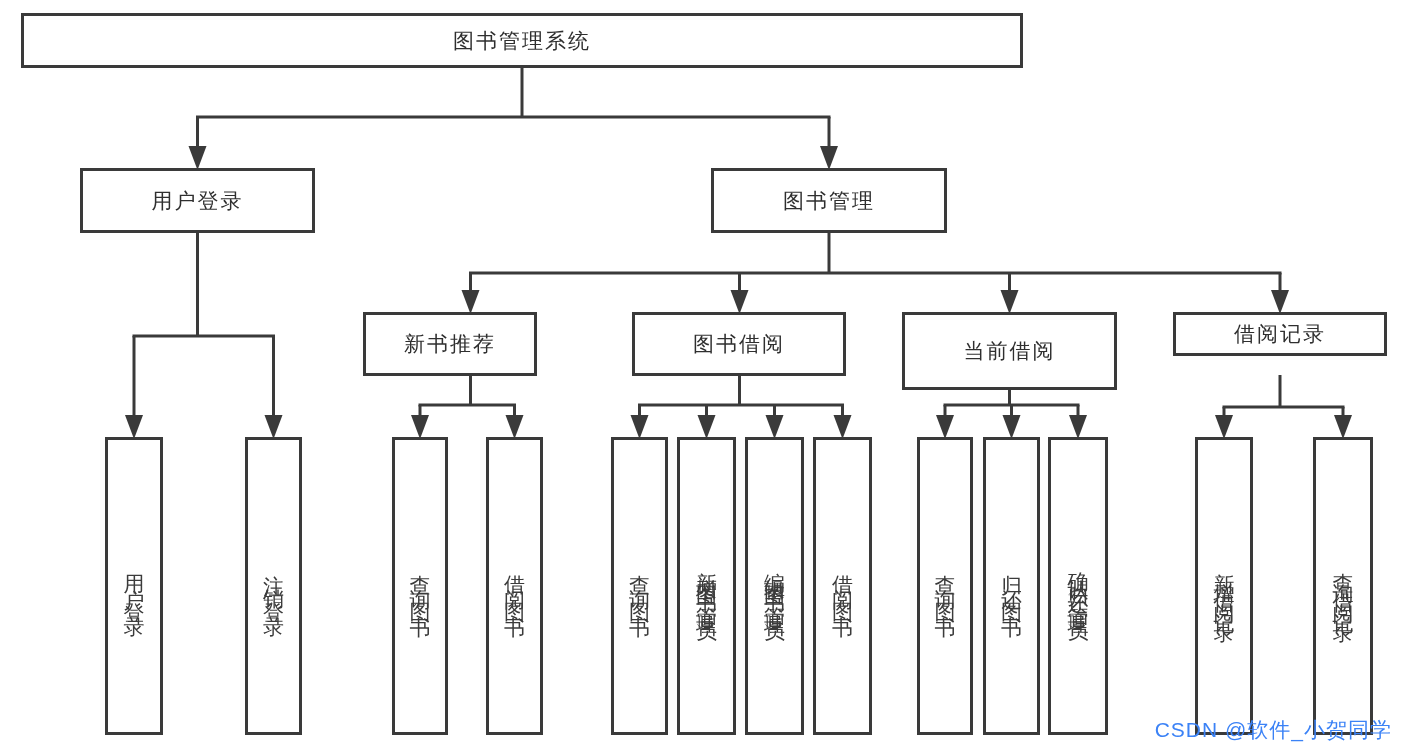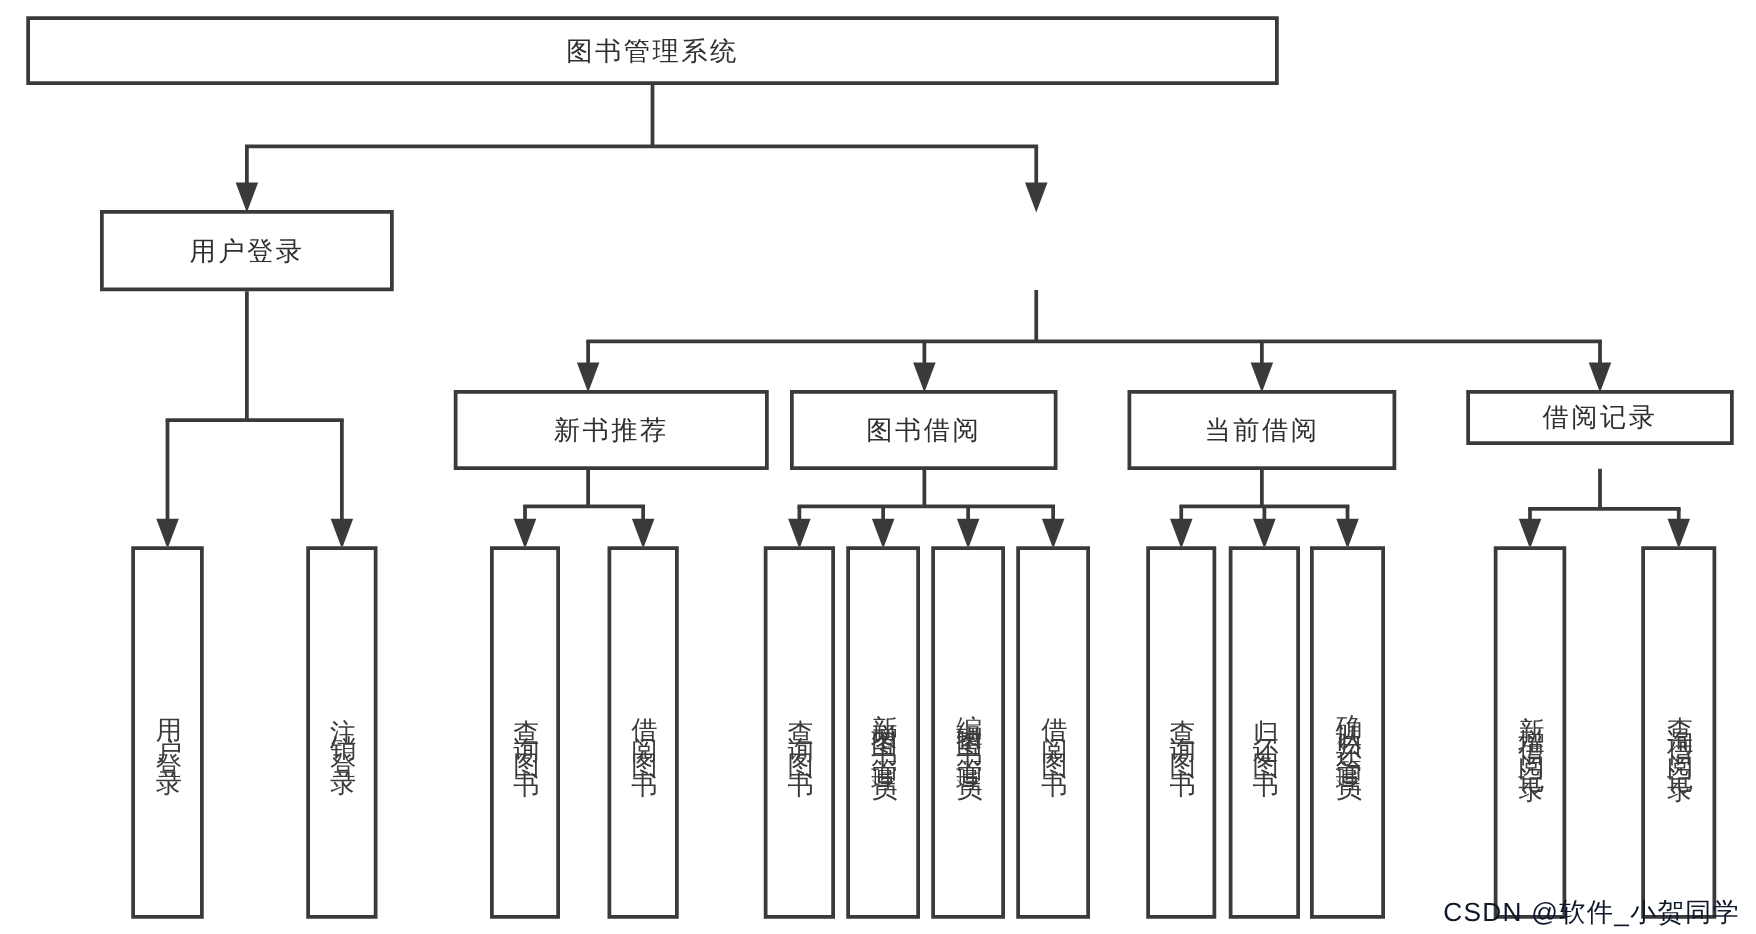--- a/index.html
+++ b/index.html
@@ -108,6 +108,9 @@
     <div class="node" style="left: 80px; top: 168px; width: 235px; height: 65px; border-color: rgb(58, 58, 58);">
       <span>用户登录</span>
     </div>
+    <div class="node" style="left: 711px; top: 168px; width: 236px; height: 65px; border-color: rgb(58, 58, 58);">
+      <span>图书管理</span>
+    </div>
     <div class="node" style="left: 363px; top: 312px; width: 252px; height: 64px; border-color: rgb(58, 58, 58); font-family: Liberation Serif, serif;">
       <span>新书推荐</span>
     </div>

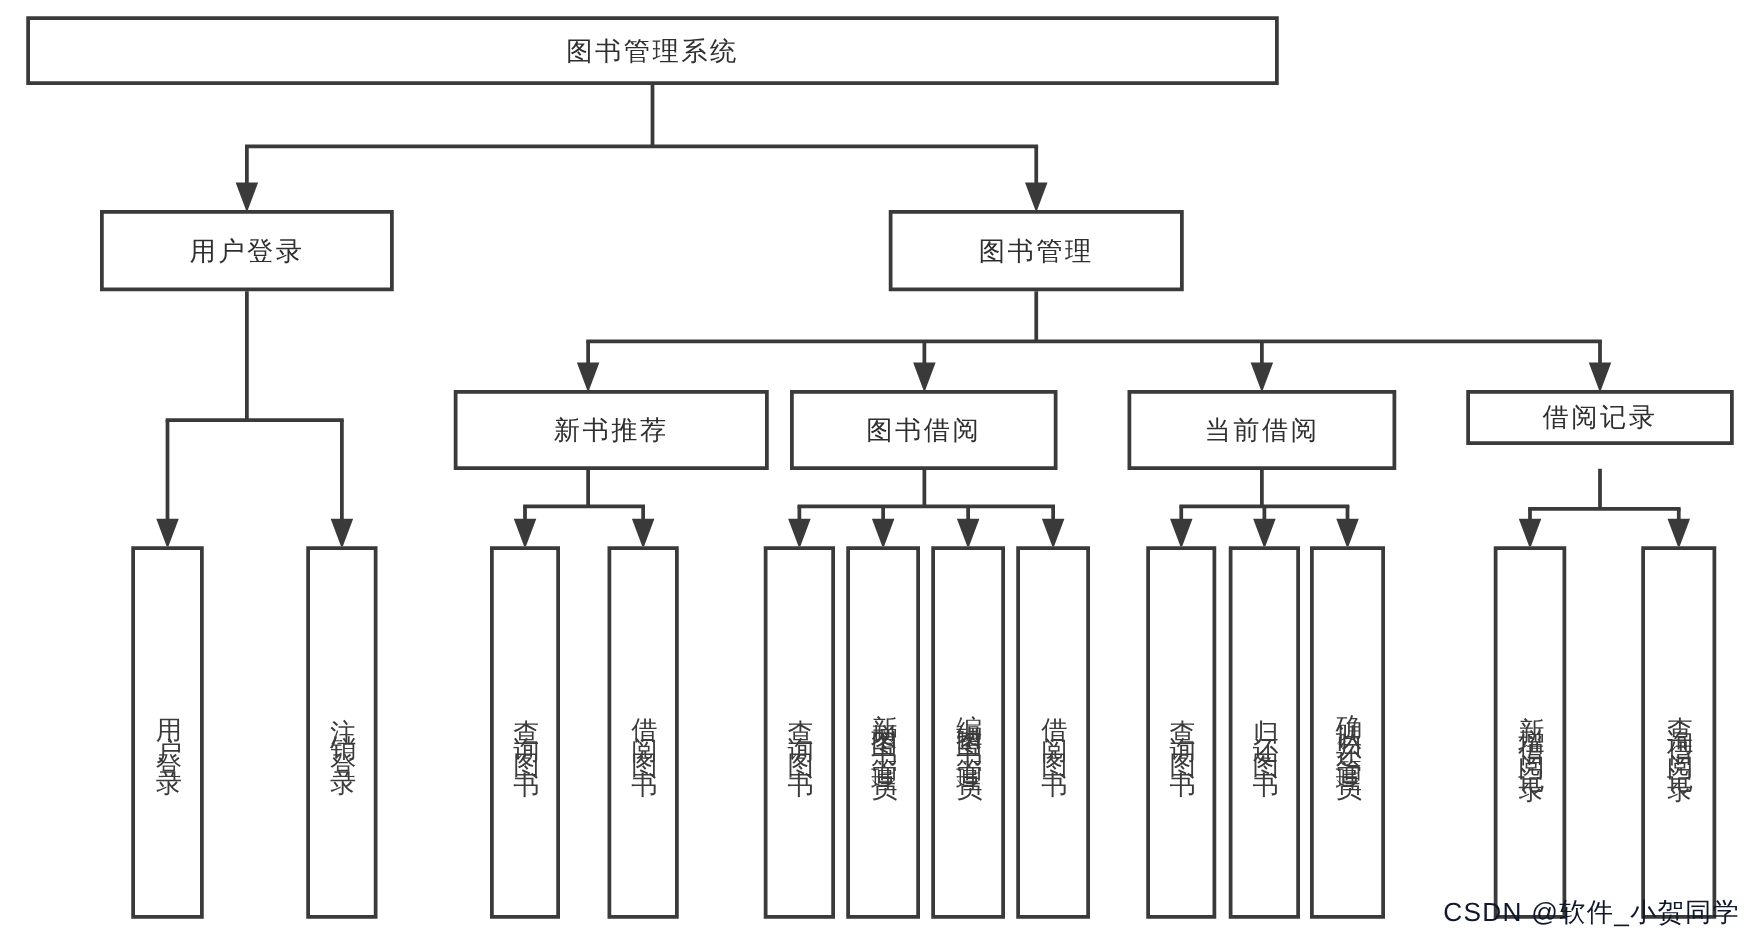--- a/index.html
+++ b/index.html
@@ -111,7 +111,7 @@
     <div class="node" style="left: 711px; top: 168px; width: 236px; height: 65px; border-color: rgb(58, 58, 58);">
       <span>图书管理</span>
     </div>
-    <div class="node" style="left: 363px; top: 312px; width: 252px; height: 64px; border-color: rgb(58, 58, 58); font-family: Liberation Serif, serif;">
+    <div class="node" style="left: 363px; top: 312px; width: 174px; height: 64px; border-color: rgb(58, 58, 58); font-family: Liberation Serif, serif;">
       <span>新书推荐</span>
     </div>
     <div class="node" style="left: 632px; top: 312px; width: 214px; height: 64px; border-color: rgb(58, 58, 58);">

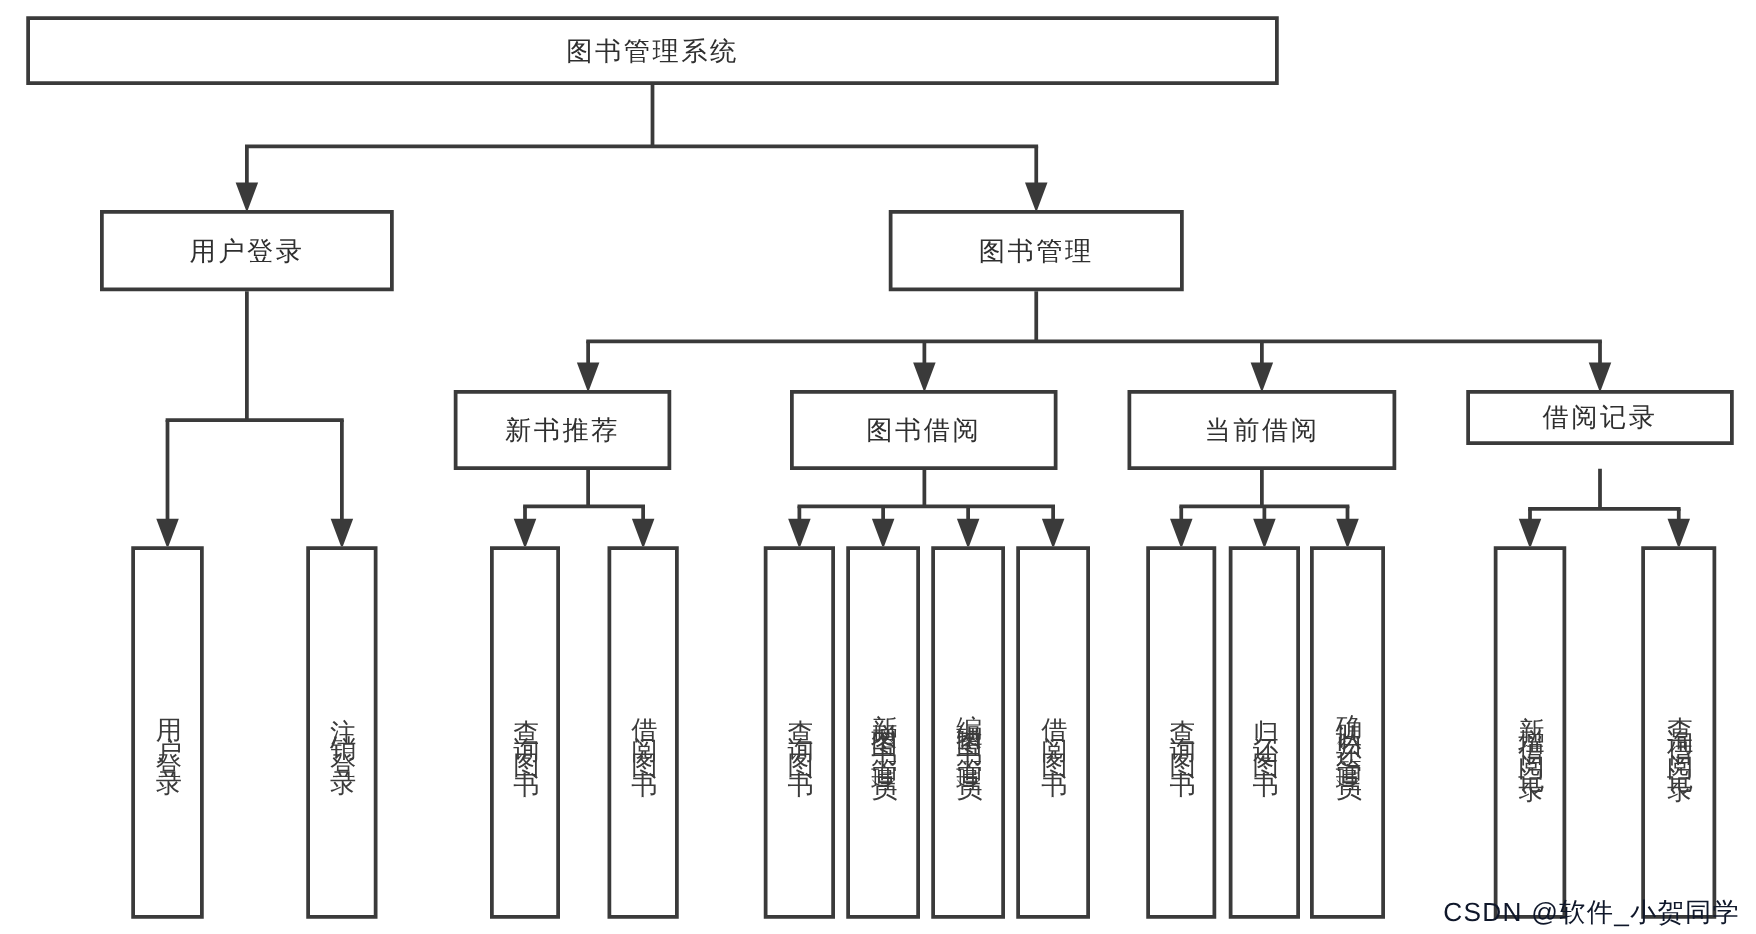--- a/index.html
+++ b/index.html
@@ -117,7 +117,7 @@
     <div class="node" style="left: 632px; top: 312px; width: 214px; height: 64px; border-color: rgb(58, 58, 58);">
       <span>图书借阅</span>
     </div>
-    <div class="node" style="left: 902px; top: 312px; width: 215px; height: 64px; border-color: rgb(58, 58, 58);">
+    <div class="node" style="left: 902px; top: 312px; width: 215px; height: 78px; border-color: rgb(58, 58, 58);">
       <span>当前借阅</span>
     </div>
     <div class="node" style="left: 1173px; top: 312px; width: 214px; height: 44px; border-color: rgb(58, 58, 58);">

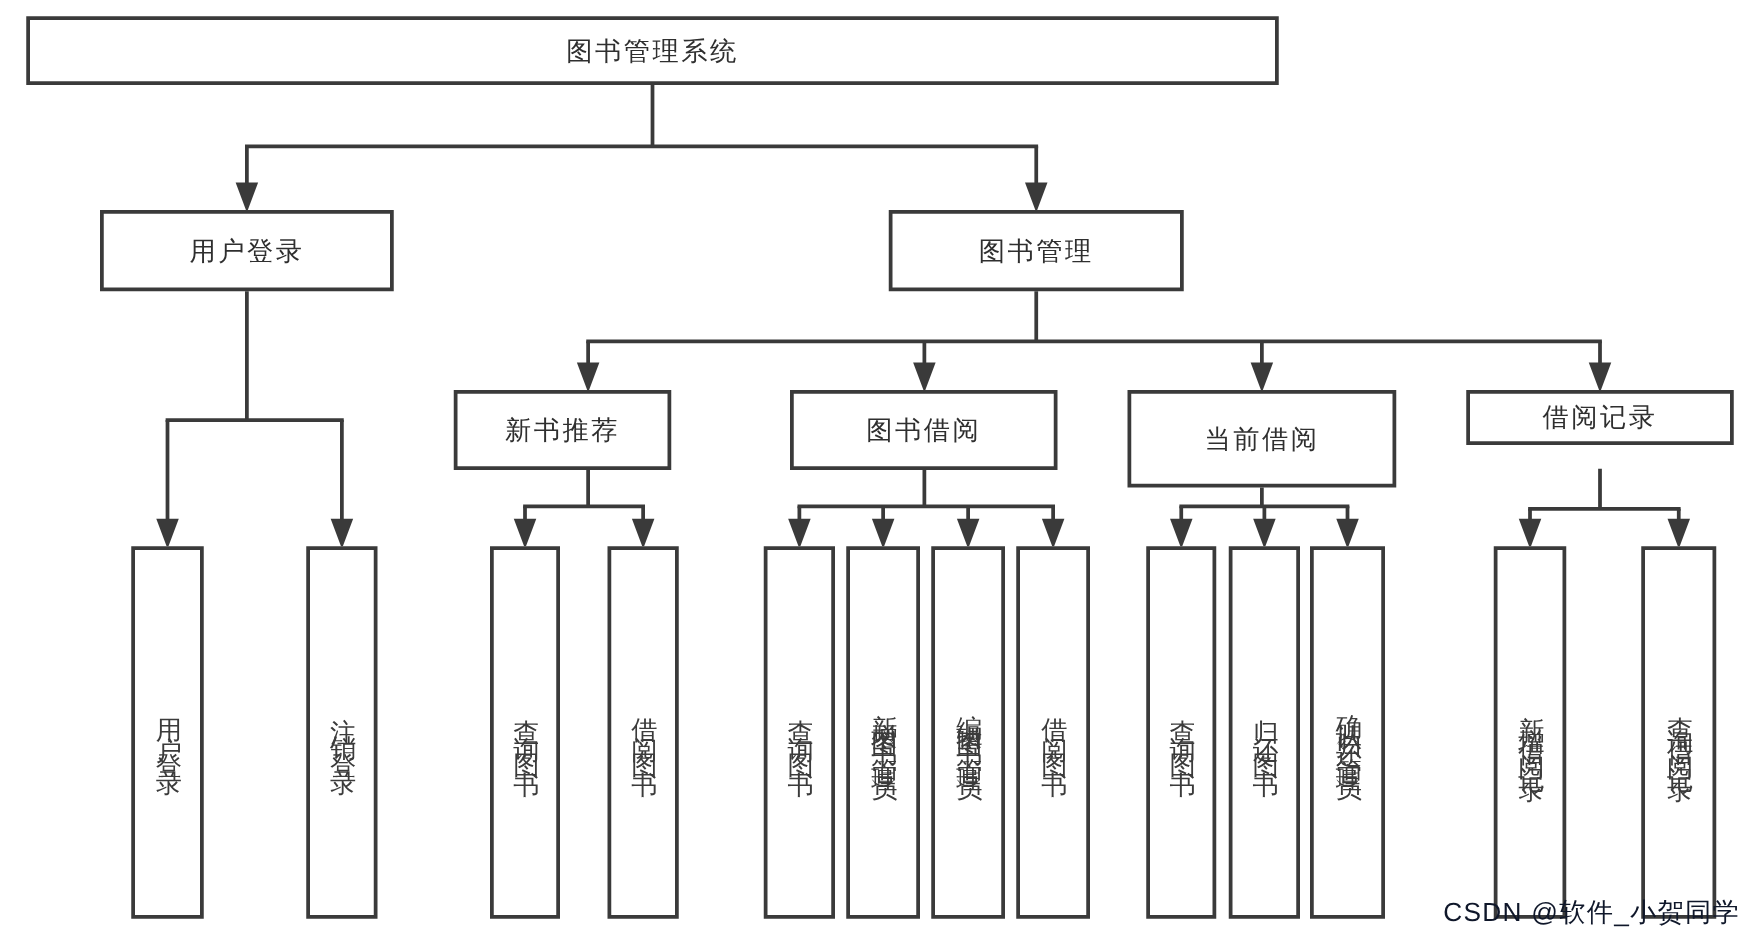--- a/index.html
+++ b/index.html
@@ -101,7 +101,7 @@
       <line x1="1343" y1="407" x2="1343" y2="419" stroke="#3a3a3a" stroke-width="3"></line>
       <polygon points="1334,415 1352,415 1343,439" fill="#3a3a3a"></polygon>
     </svg>
-  <div id="watermark" style="color: #0f172a;">CSDN @软件_小贺同学</div>
+  <div id="watermark" style="color: #3b82f6;">CSDN @软件_小贺同学</div>
 <div class="node" style="left: 21px; top: 13px; width: 1002px; height: 55px; border-color: rgb(58, 58, 58);">
       <span>图书管理系统</span>
     </div>

